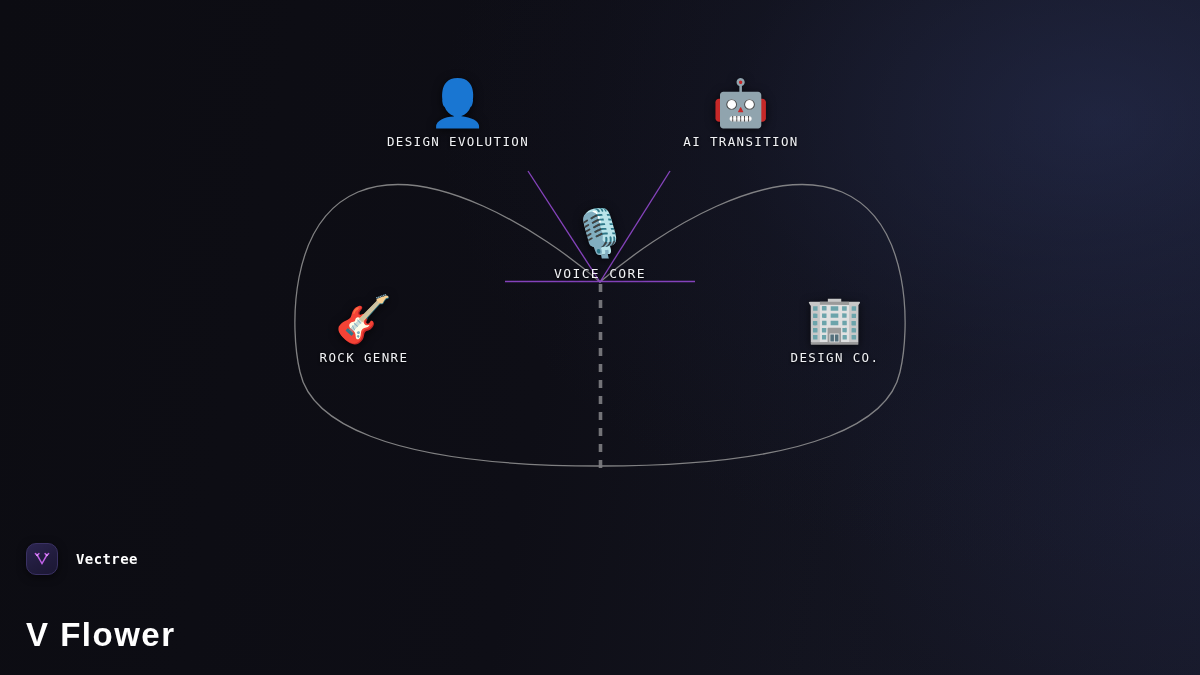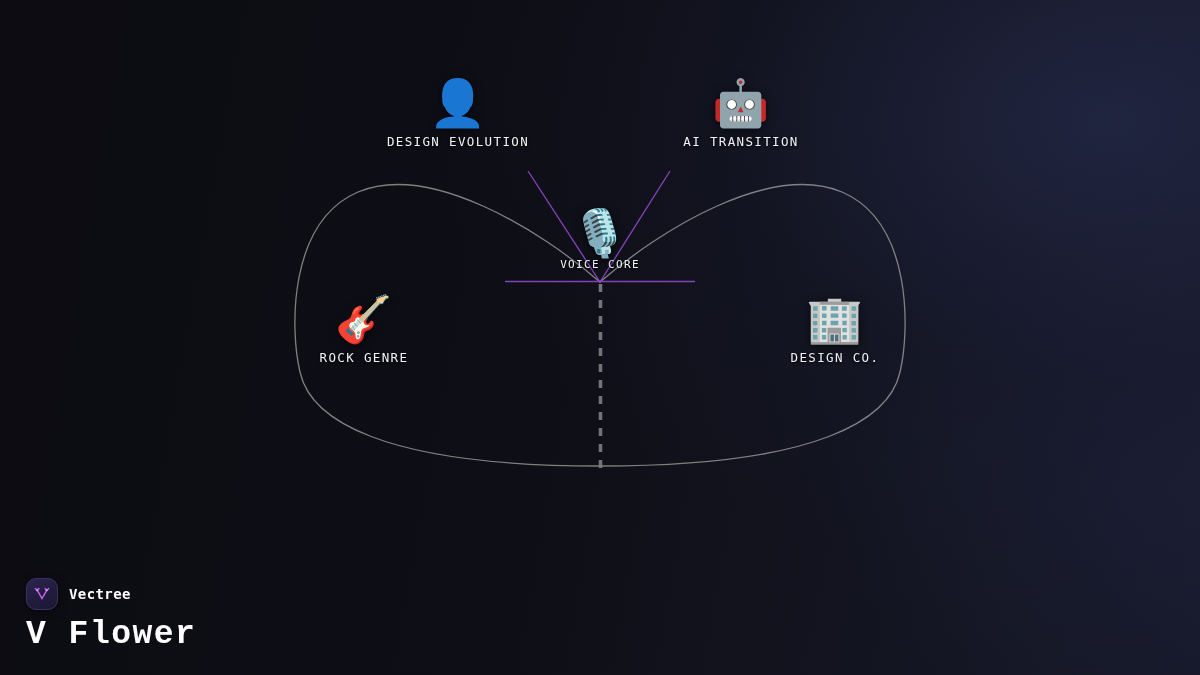--- a/index.html
+++ b/index.html
@@ -45,7 +45,7 @@
     text-shadow:0 1px 3px rgba(0,0,0,0.9);
   }
   .node.center .node-icon { font-size:46px; }
-  .node.center .node-label { font-size:11px; margin-top:2px; }
+  .node.center .node-label { font-size:13px; margin-top:10px; }
   .node.leaf .node-icon { font-size:46px; }
   .node.leaf .node-label { font-size:12.5px; margin-top:8px; }
 

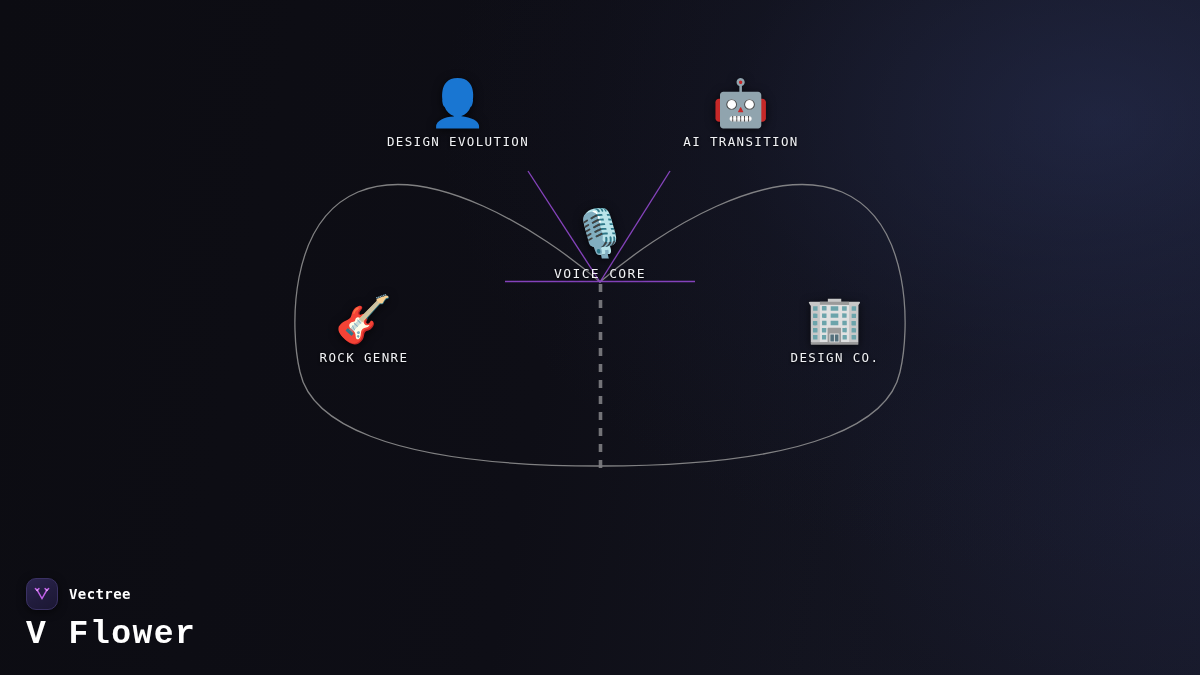--- a/index.html
+++ b/index.html
@@ -59,7 +59,7 @@
     pointer-events:none;
   }
   #footer-left { display:flex; flex-direction:column; gap:7px; }
-  #brand-row { display:flex; align-items:center; gap:11px; }
+  #brand-row { display:flex; align-items:center; gap:18px; }
   #brand-badge {
     width:32px; height:32px; border-radius:10px;
     background:linear-gradient(150deg,#2c2550 0%,#211c3d 55%,#1b1733 100%);

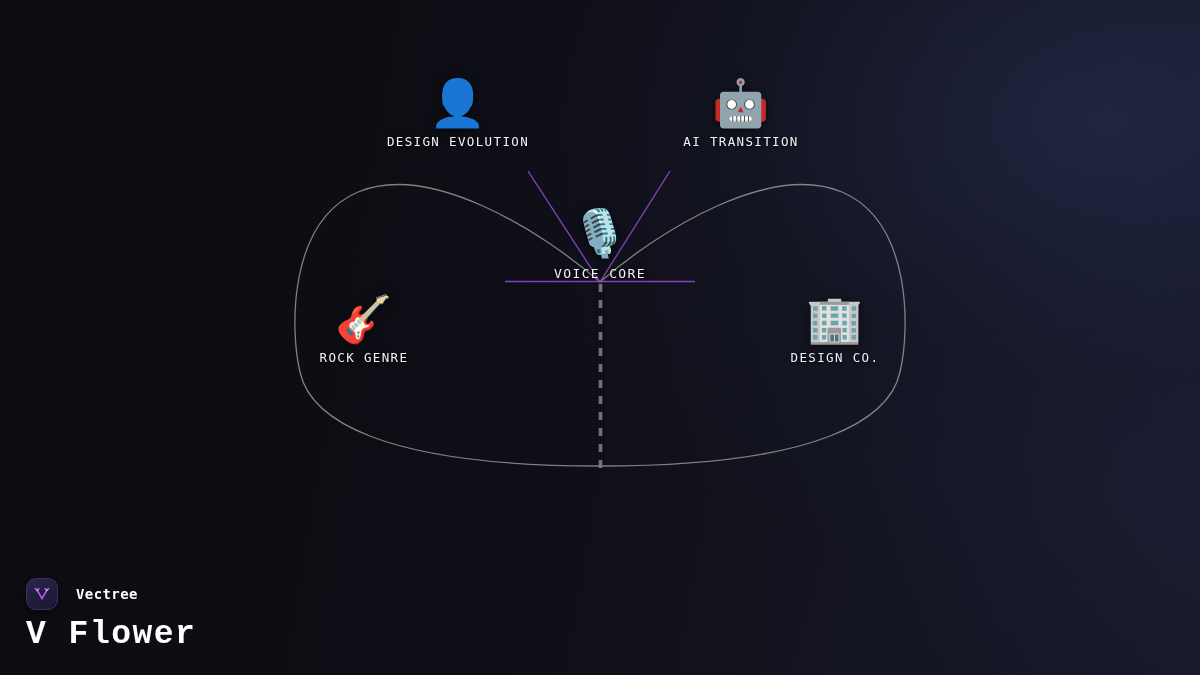--- a/index.html
+++ b/index.html
@@ -74,9 +74,9 @@
     letter-spacing:0.4px;
   }
   #page-title {
-    font-family:Liberation Mono, monospace;
+    font-family:Liberation Sans, sans-serif;
     font-size:33px; font-weight:bold; color:#ffffff;
-    letter-spacing:1.5px; line-height:1.1;
+    letter-spacing:1.5px; line-height:1.1;margin-top:35px;
   }
   #footer-url {
     font-family:"DejaVu Sans Mono","Liberation Mono",monospace;

